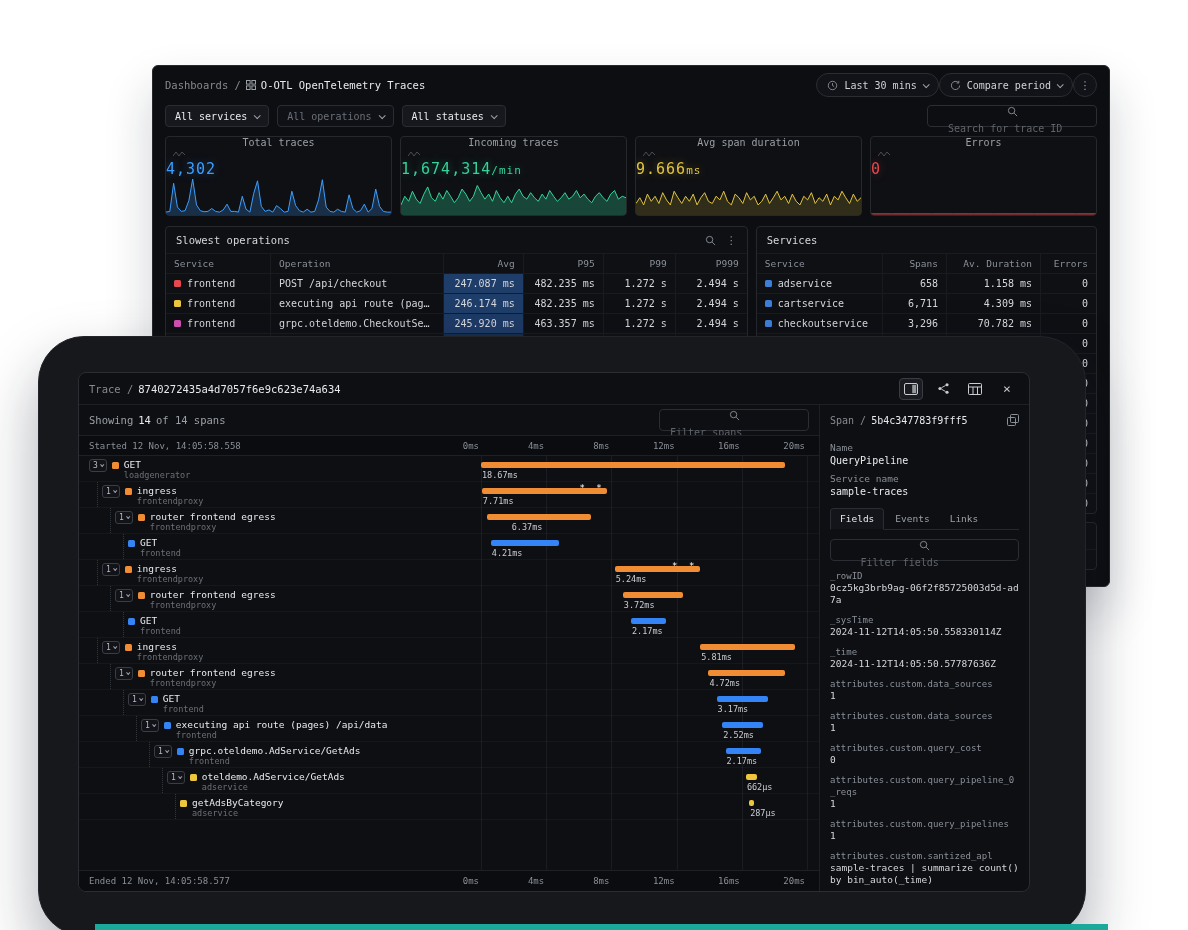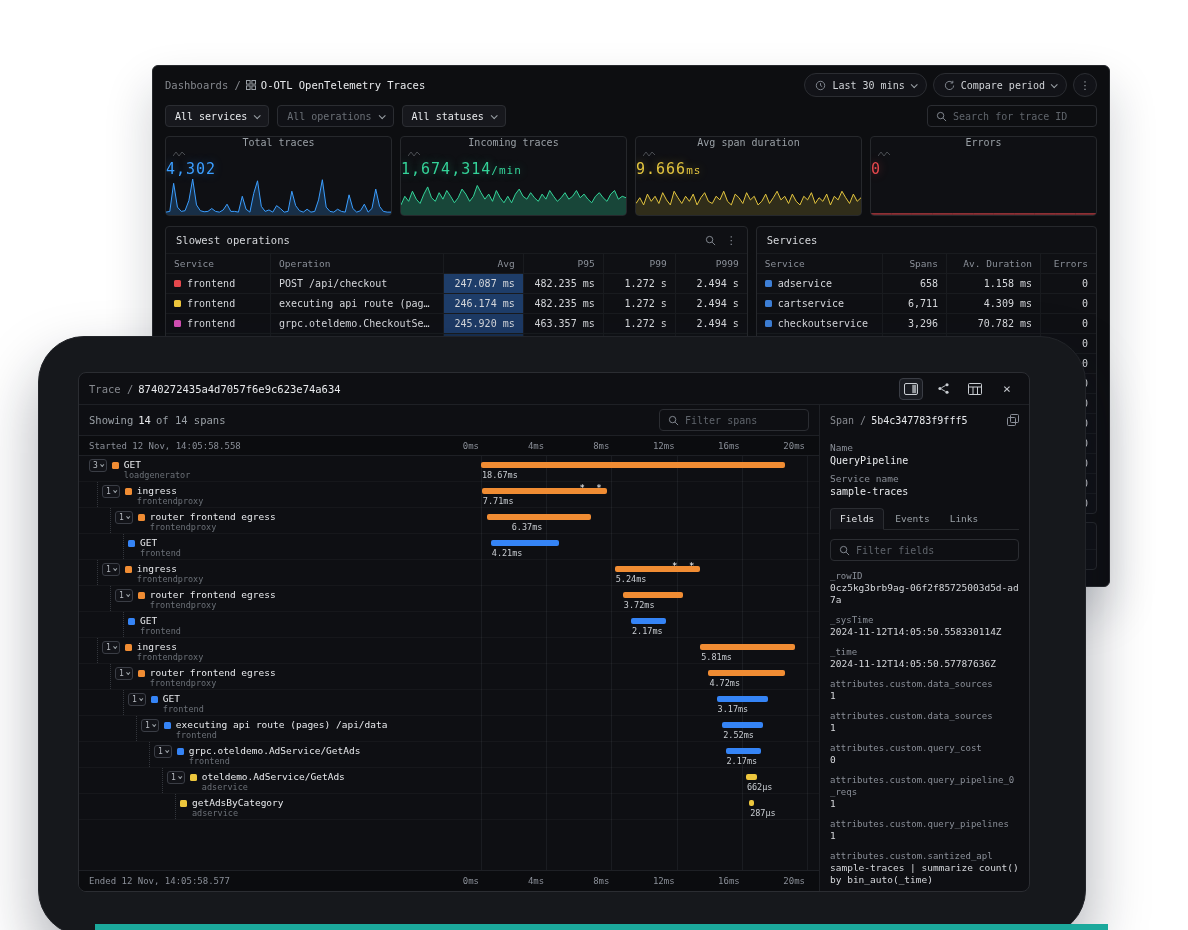--- a/index.html
+++ b/index.html
@@ -15,7 +15,7 @@
   .breadcrumb { display:flex; align-items:center; gap:5px; font-size:10.5px; color:#86898f; white-space:nowrap; }
   .crumb-title { color:#e8eaed; }
   .crumb-icon { color:#9aa0a6; display:inline-flex; }
-  .header-right { display:flex; align-items:center; gap:6px; }
+  .header-right { display:flex; align-items:center; }
   .pill { display:inline-flex; align-items:center; gap:6px; height:24px; padding:0 10px;
     border:1px solid #2b2d32; border-radius:13px; background:#121318; color:#cfd2d6; font-size:10px; cursor:pointer; }
   .kebab-btn { width:24px; height:24px; display:inline-flex; align-items:center; justify-content:center;

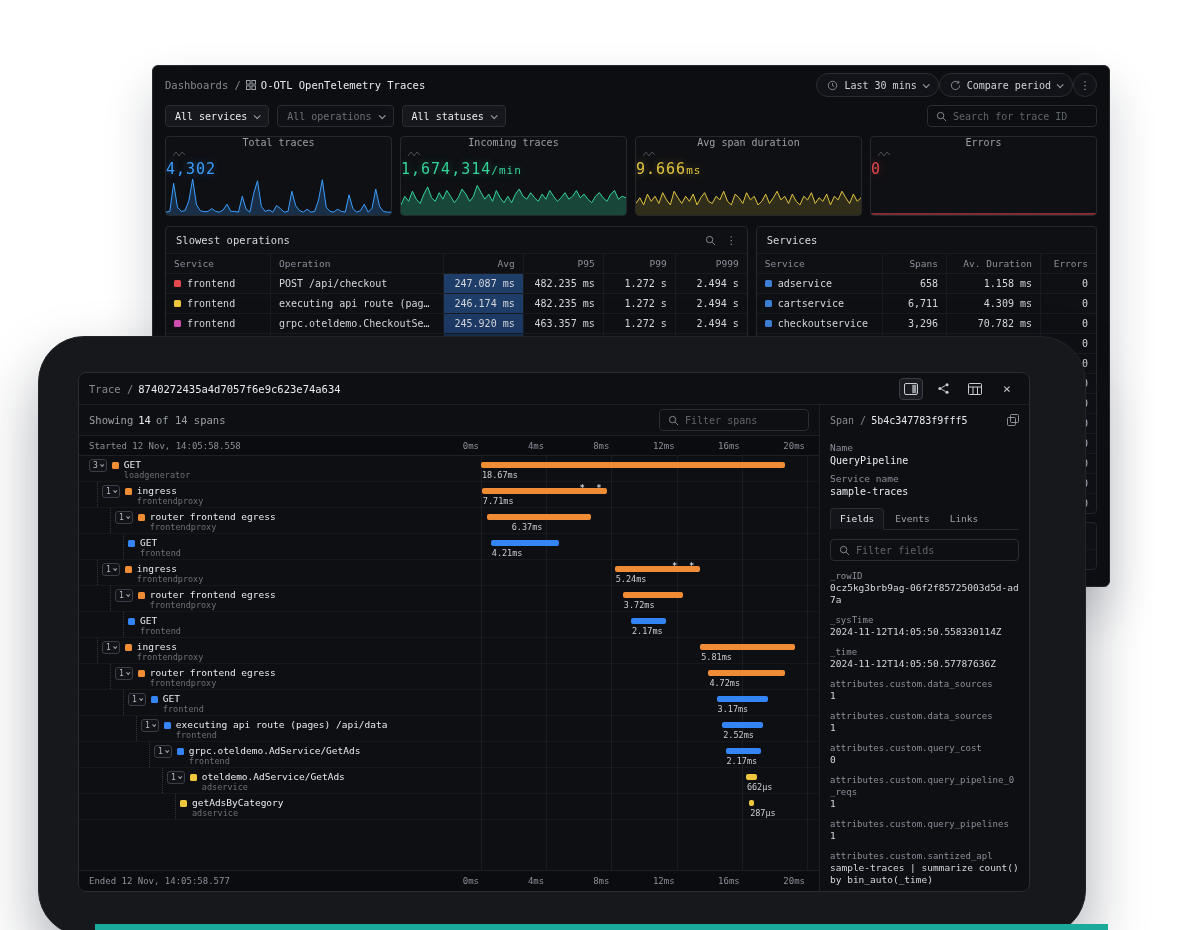--- a/index.html
+++ b/index.html
@@ -28,7 +28,7 @@
     background:#17181d; border:1px solid #2b2d32; border-radius:4px; color:#e8eaed; font-size:10px; cursor:pointer; }
   .filter-btn.dim { color:#6b7077; background:#101116; }
   .searchbox { margin-left:auto; display:flex; align-items:center; gap:6px; height:22px; padding:0 8px;
-    border:1px solid #2b2d32; border-radius:4px; width:170px; color:#5f646b; }
+    border:1px solid #2b2d32; border-radius:4px; width:170px; color:#5f646b;flex-direction:column; }
   .searchbox input { flex:1; background:transparent; border:none; outline:none; color:#d5d7db; font:inherit; font-size:10px; min-width:0; }
   .searchbox input::placeholder { color:#5f646b; }
   .ic { color:#8a8f98; display:inline-flex; flex:none; }

